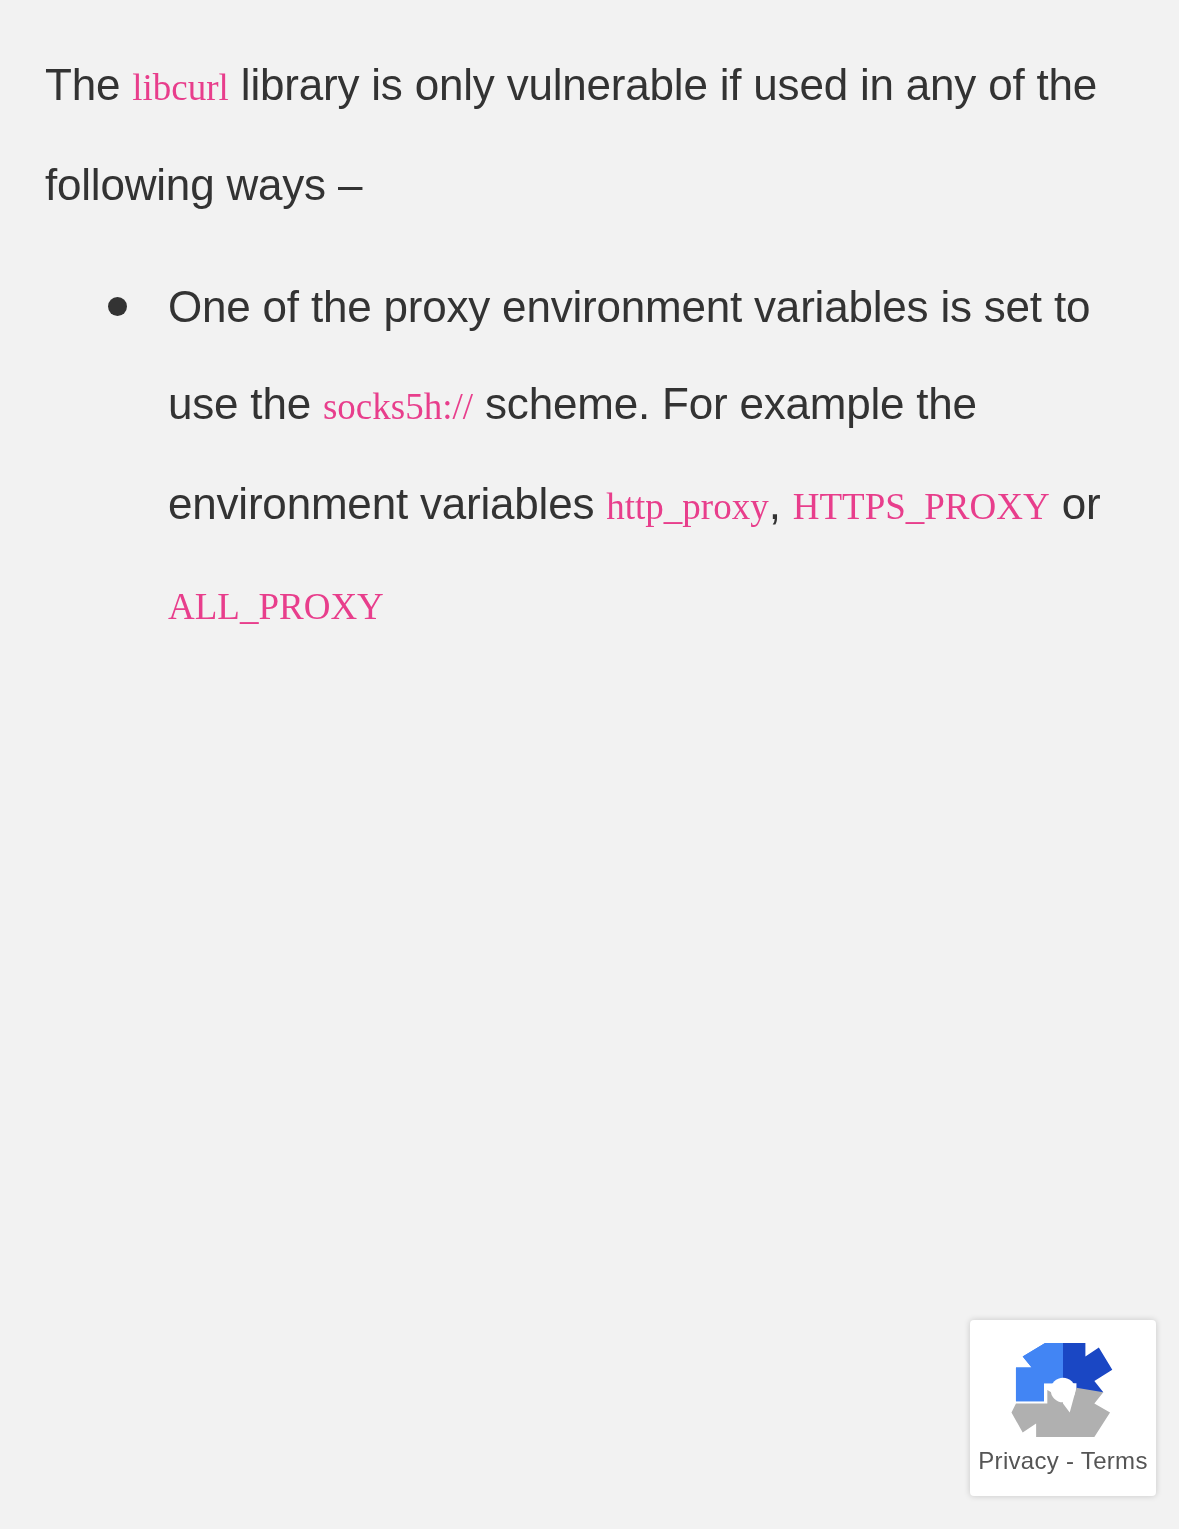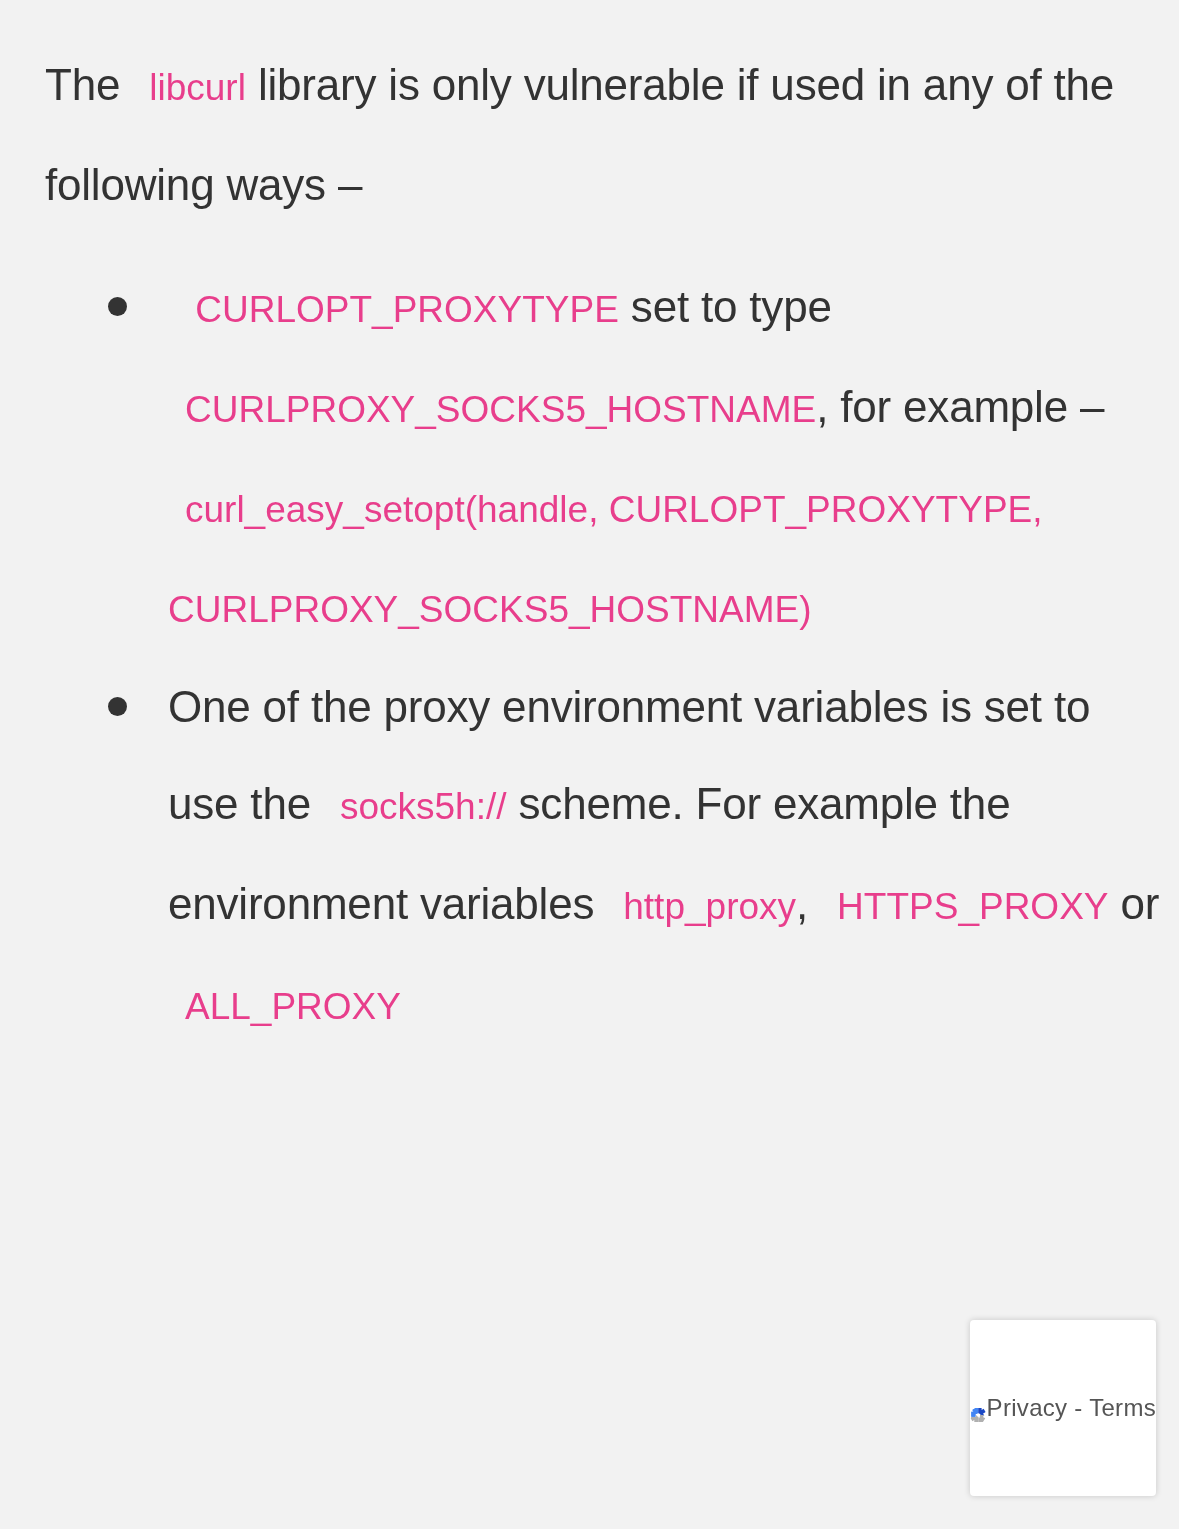--- a/index.html
+++ b/index.html
@@ -72,13 +72,12 @@
   }
 
   code, .code {
-    font-family: Liberation Sans, sans-serif;
+    font-family: Liberation Serif, serif;
     font-size: 37px;
     color: #e83e8c;
     letter-spacing: 0px;
     word-break: normal;
     white-space: pre-wrap;
-    margin-left: 17px;
   }
 
   p.lead code { font-size: 37px; }

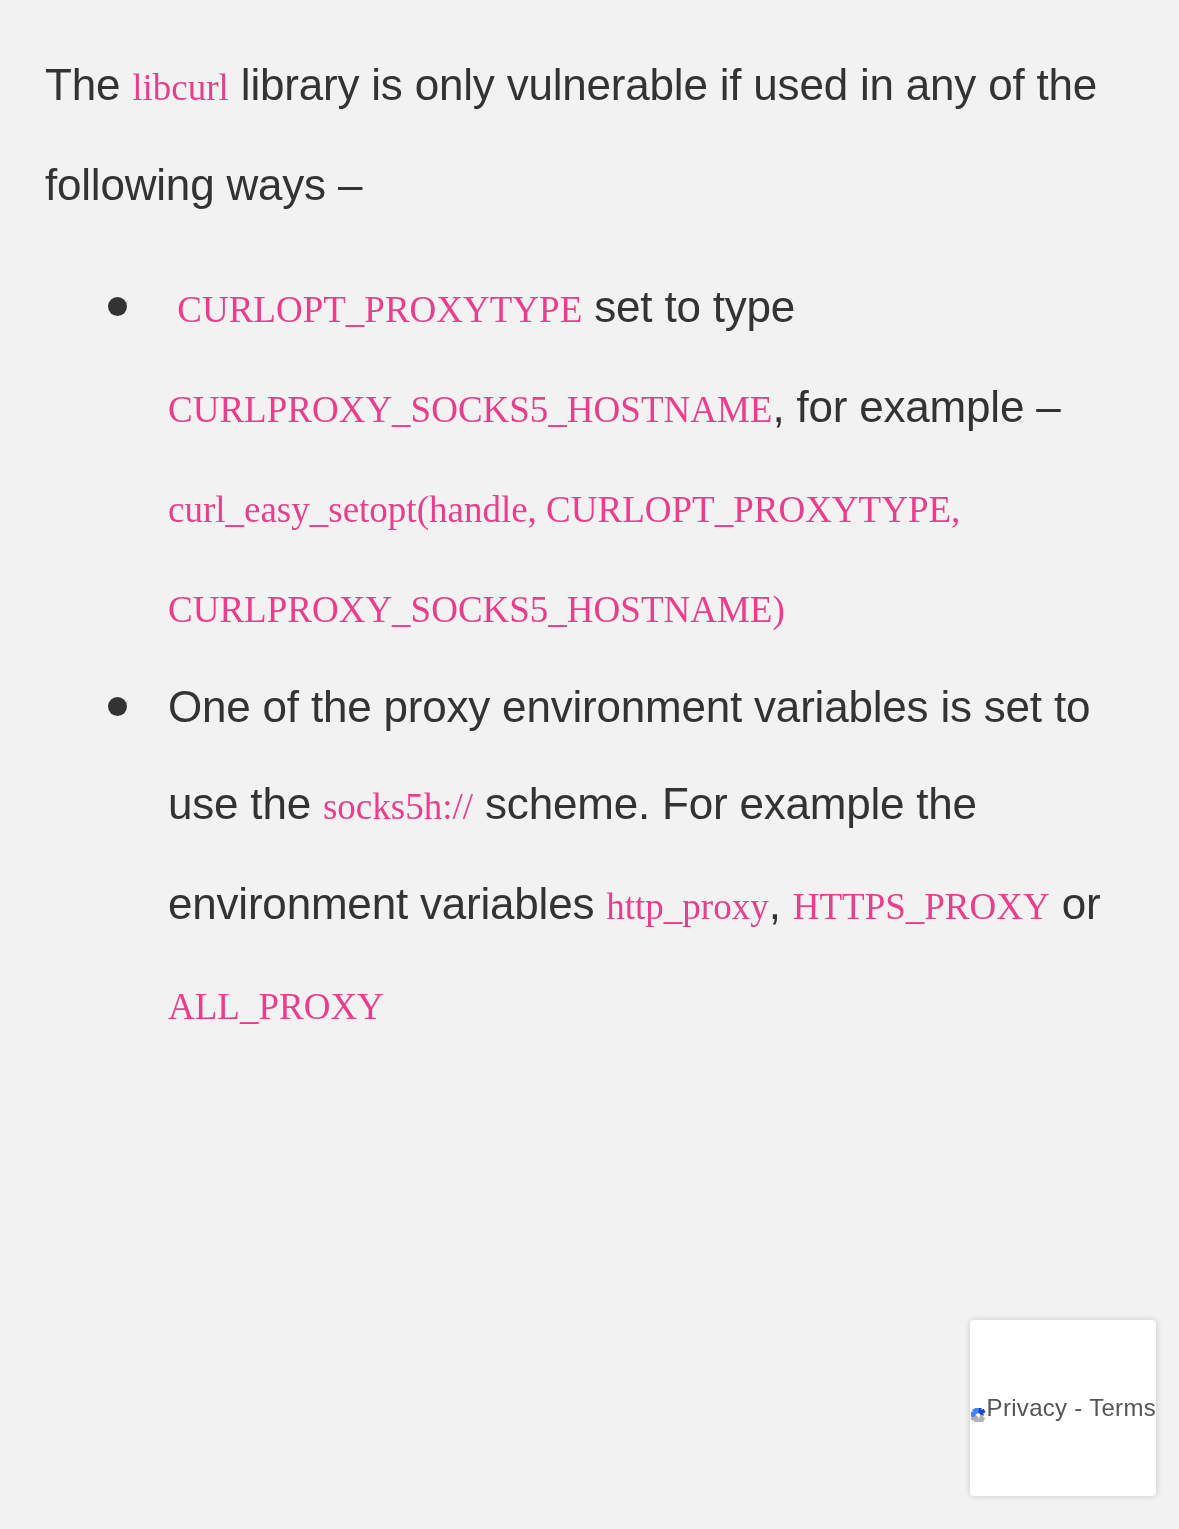--- a/index.html
+++ b/index.html
@@ -123,10 +123,6 @@
 
     <ul class="ways">
 
-      <li>
-        <span class="bullet"></span>
-        <code class="code"> CURLOPT_PROXYTYPE</code><span> set to type </span><code class="code">CURLPROXY_SOCKS5_HOSTNAME</code><span>, for example – </span><code class="code">curl_easy_setopt(handle, CURLOPT_PROXYTYPE, CURLPROXY_SOCKS5_HOSTNAME)</code>
-      </li>
 
 
       <li>

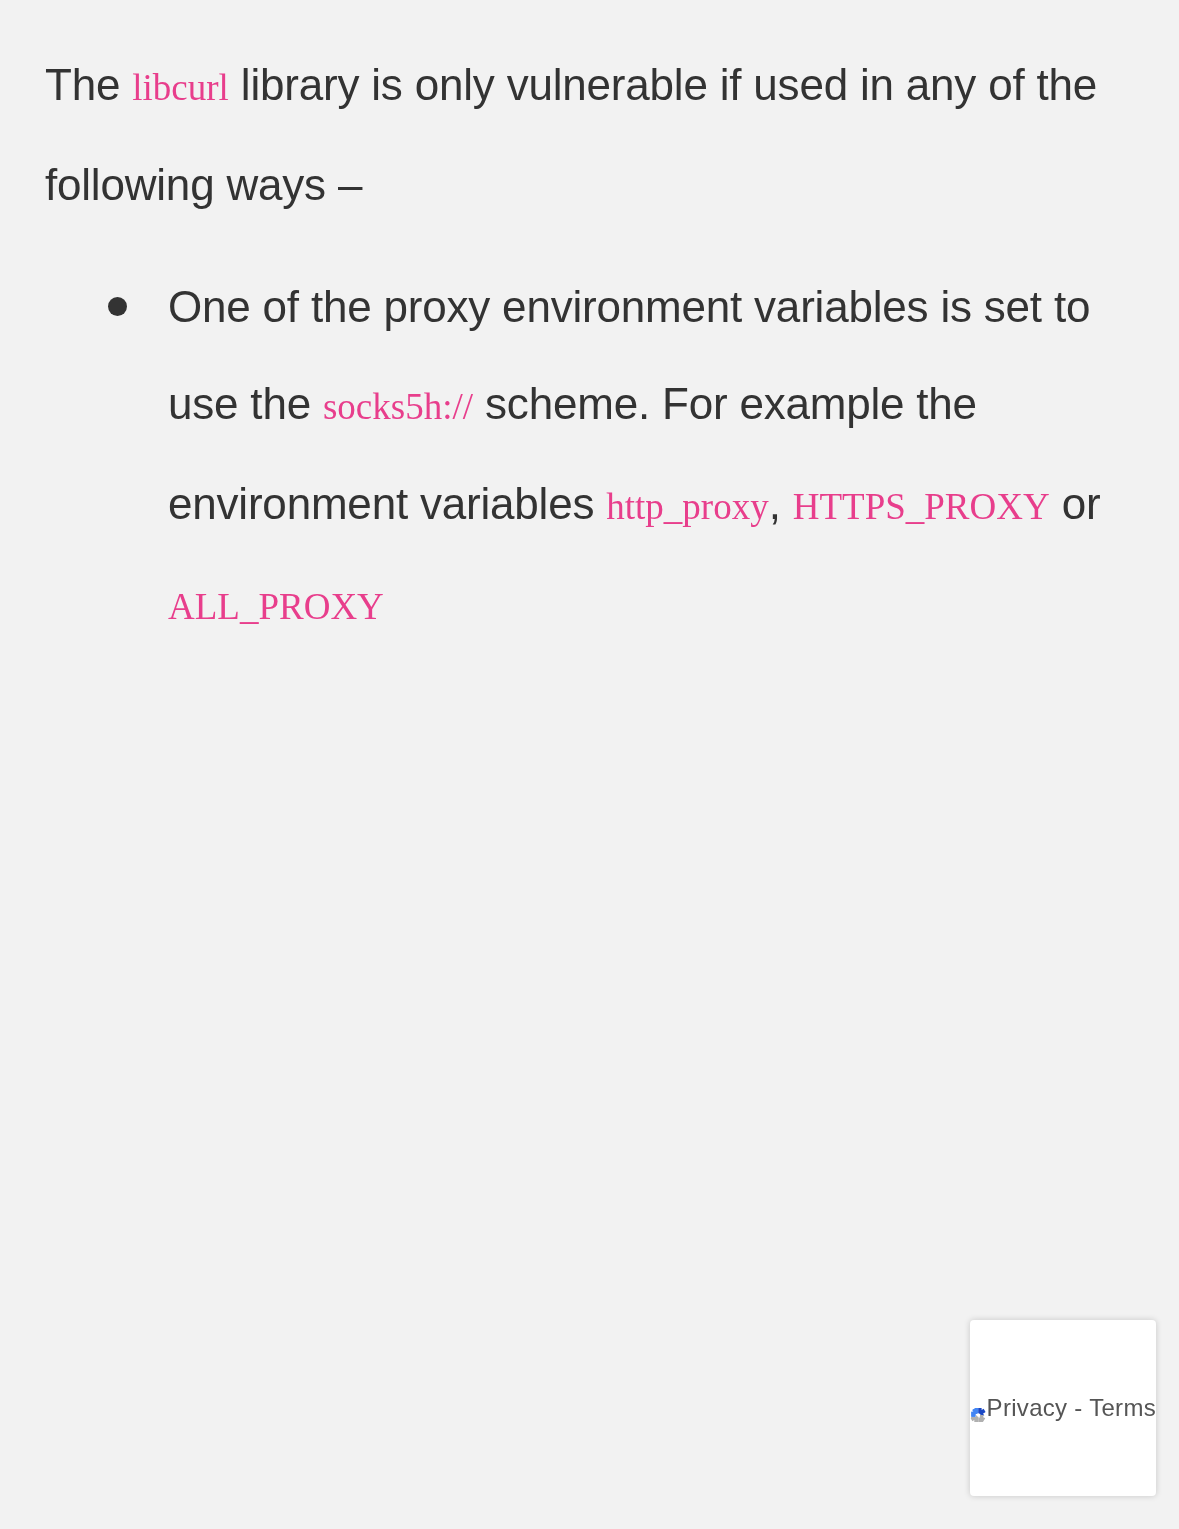--- a/index.html
+++ b/index.html
@@ -94,7 +94,7 @@
     box-shadow: 0 0 6px rgba(0,0,0,0.18);
     overflow: hidden;
     display: flex;
-    flex-direction: row;
+    flex-direction: column;
     align-items: center;
     justify-content: flex-start;
   }

